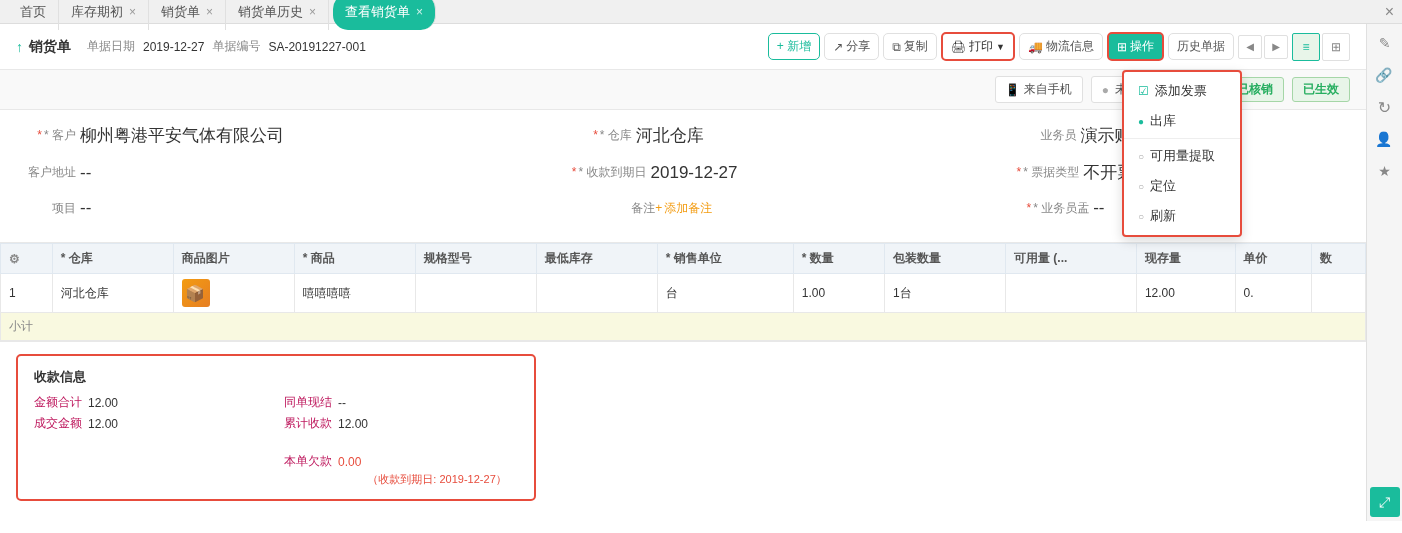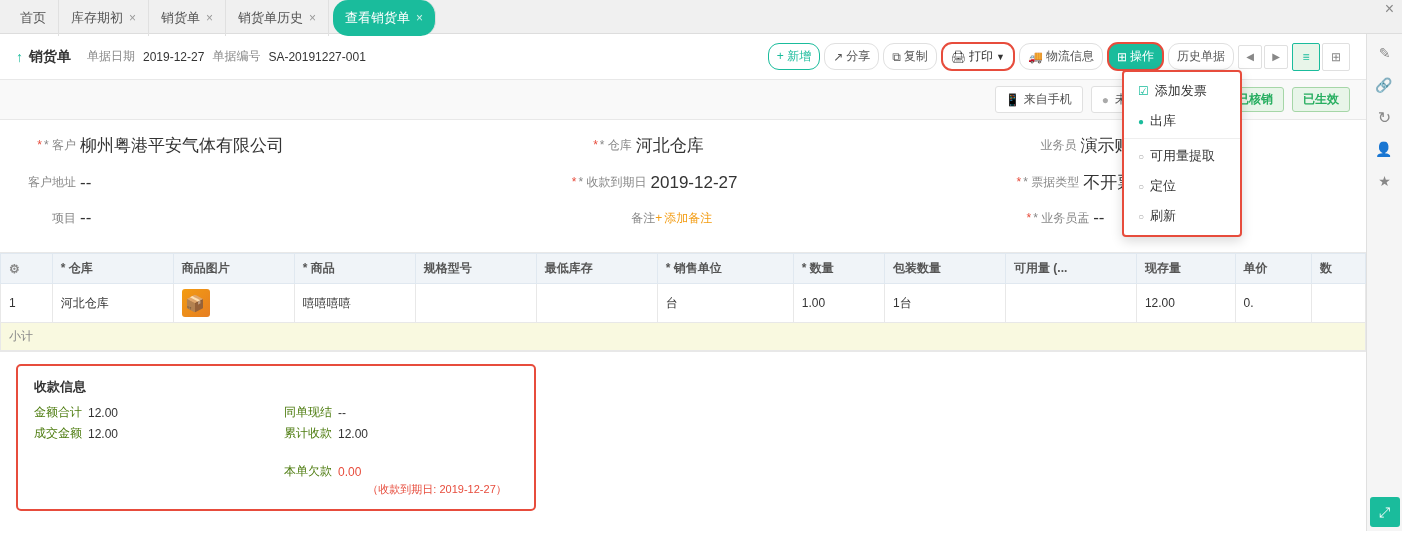--- a/index.html
+++ b/index.html
@@ -7,8 +7,8 @@
 
     
     .tab-bar {
-      display: flex; background: #f0f0f0; border-bottom: 1px solid #ddd;
-      padding: 0 8px; height: 34px; position: relative;
+      display: flex; align-items: center; background: #f0f0f0; border-bottom: 1px solid #ddd;
+      padding: 0 8px; height: 24px; position: relative;
     }
     .tab {
       display: flex; align-items: center; padding: 0 12px; height: 36px;

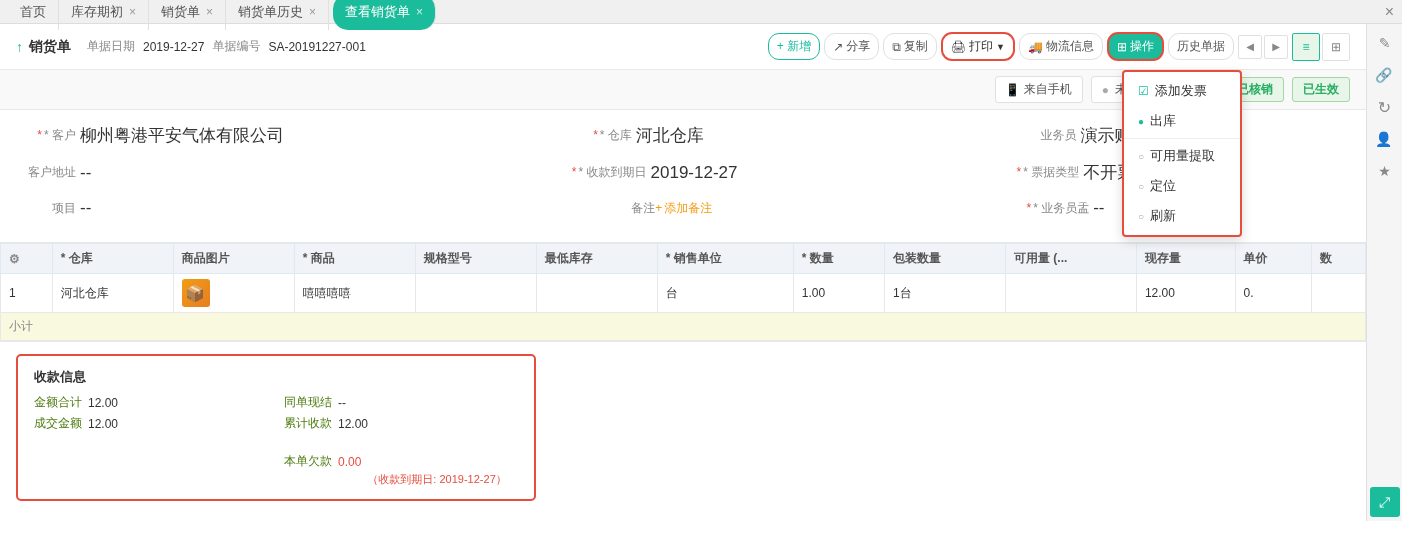--- a/index.html
+++ b/index.html
@@ -45,7 +45,7 @@
     }
     .toolbar-btn {
       display: flex; align-items: center; gap: 3px;
-      padding: 4px 8px; border: 1px solid #e0e0e0; border-radius: 11px;
+      padding: 4px 8px; border: 1px solid #e0e0e0; border-radius: 5px;
       background: #fff; cursor: pointer; font-size: 12px; color: #555;
       white-space: nowrap;
       text-align: right;

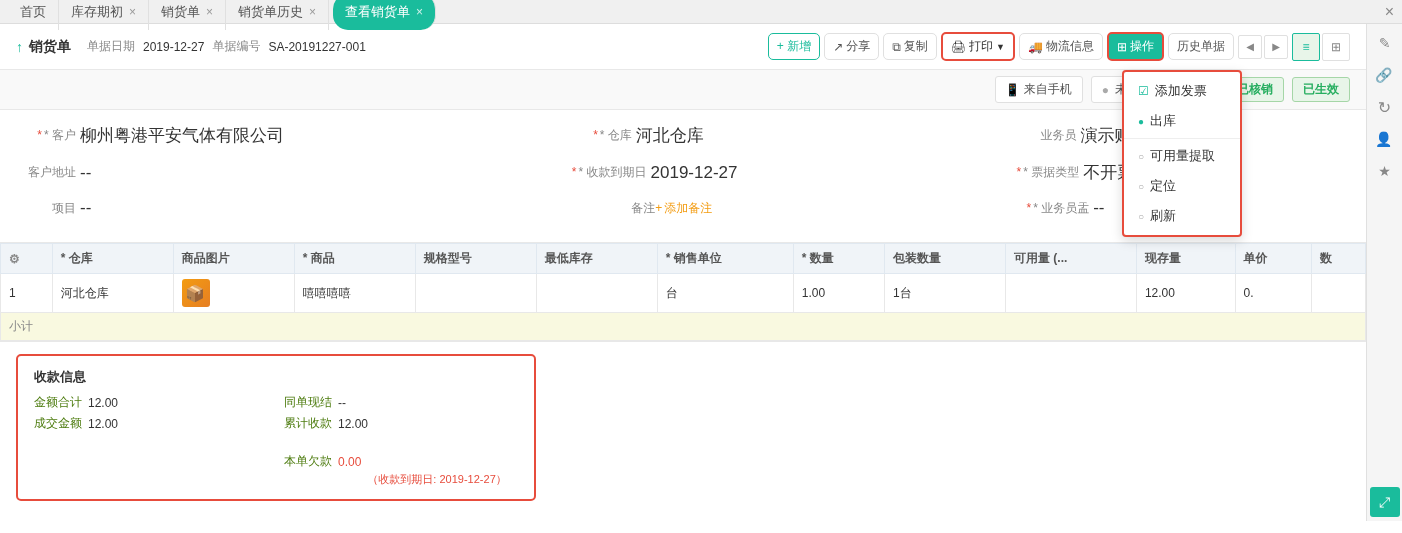--- a/index.html
+++ b/index.html
@@ -110,7 +110,7 @@
     .bottom-info-title { font-weight: 600; font-size: 13px; margin-bottom: 8px; }
     .info-grid { display: grid; grid-template-columns: 1fr 1fr; gap: 4px 16px; }
     .info-row { display: flex; align-items: center; gap: 6px; font-size: 12px; }
-    .info-label { color: #4d7c0f; white-space: nowrap; }
+    .info-label { color: #be185d; white-space: nowrap; }
     .info-value { color: #333; }
     .info-value.red { color: #e74c3c; }
 

